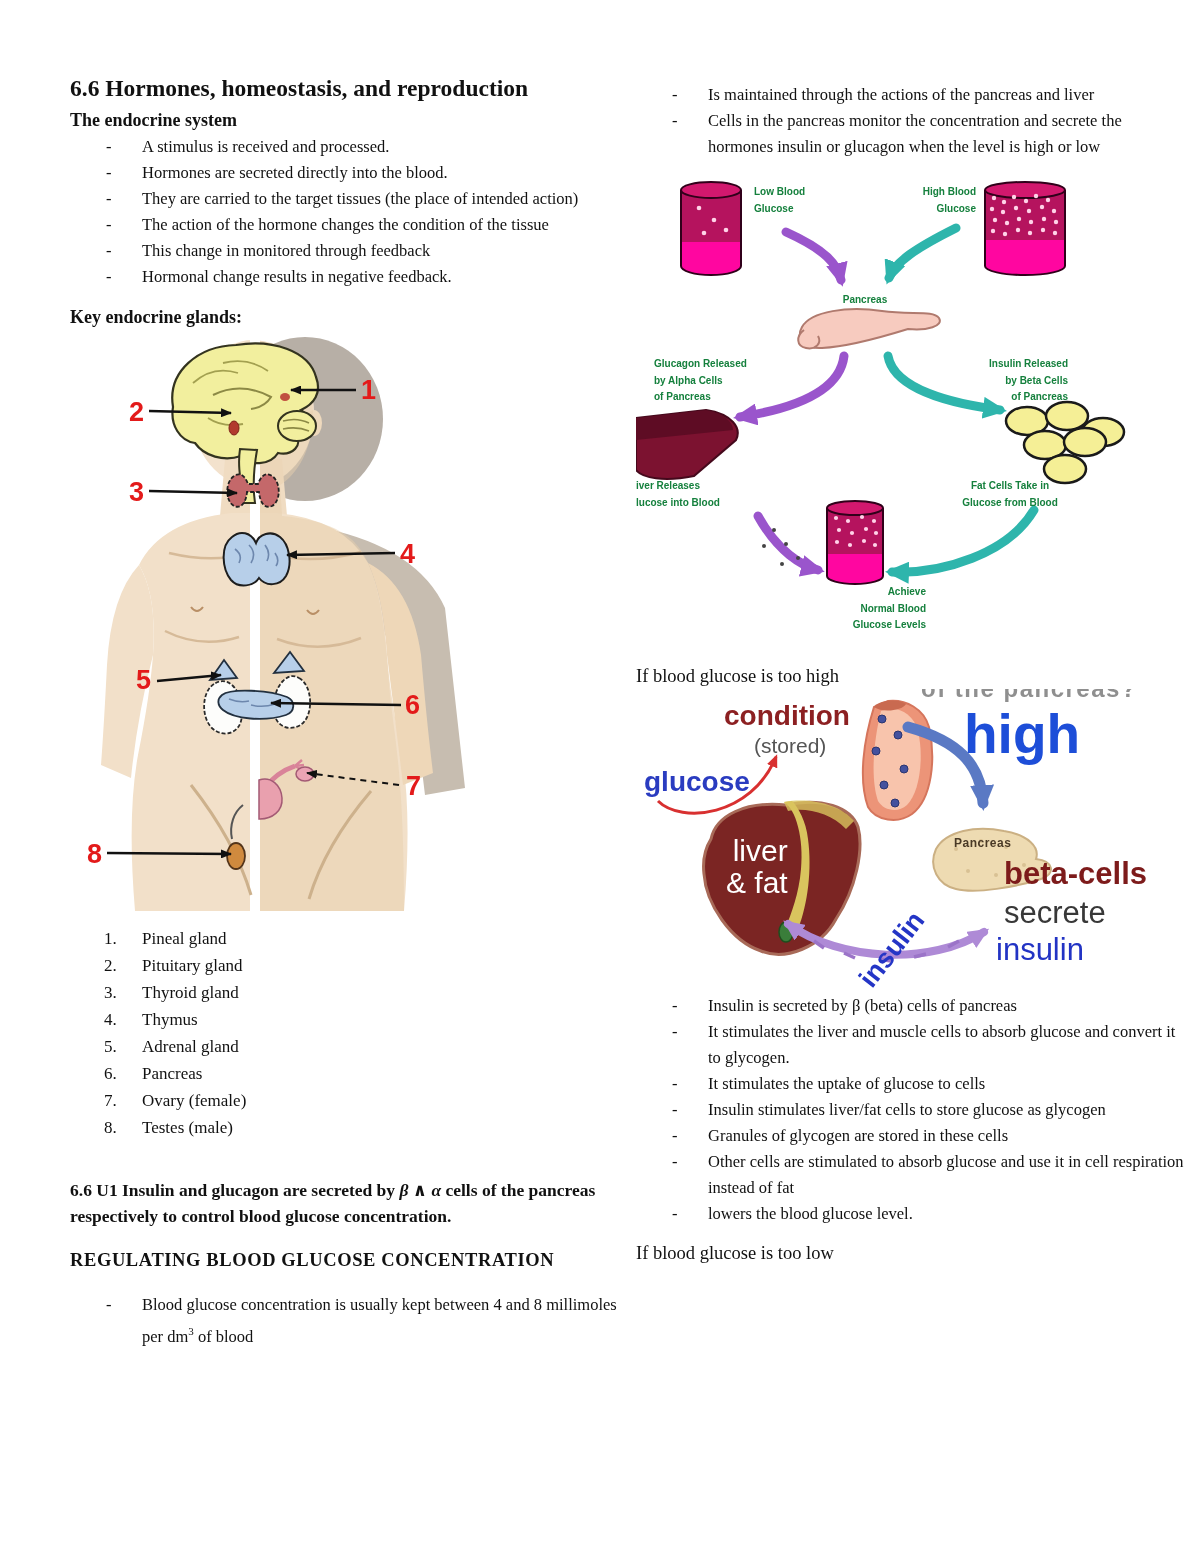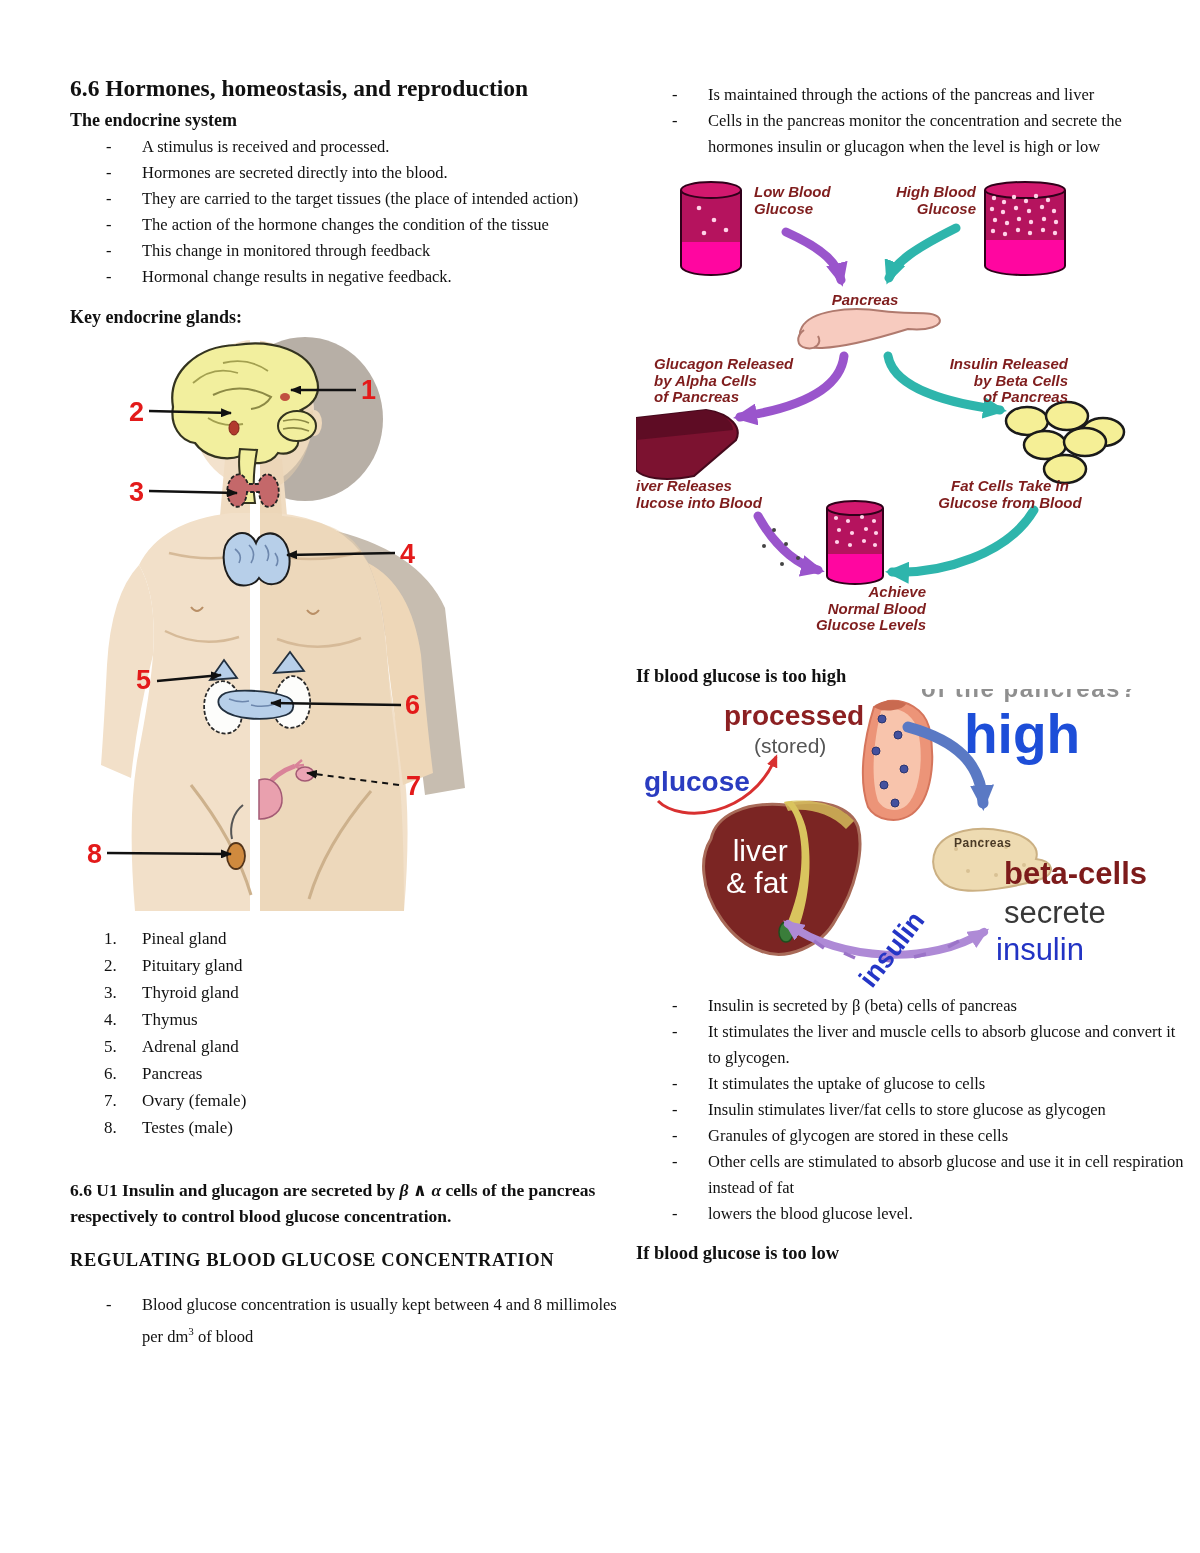--- a/index.html
+++ b/index.html
@@ -33,7 +33,7 @@
   .cycle-diagram svg,.too-high svg{position:absolute;left:0;top:0;}
   .dlabel{
     position:absolute;font-family:"Liberation Sans","DejaVu Sans",sans-serif;
-    font-weight:bold;font-size:15px;line-height:16.5px;color:#7f1d1d;white-space:pre-line;font-style:italic;
+    font-weight:bold;font-size:10px;line-height:16.5px;color:#15803d;white-space:pre-line;
   }
   .too-high{position:relative;width:550px;height:292px;margin-top:2px;}
   .hlabel{position:absolute;font-family:"Liberation Sans","DejaVu Sans",sans-serif;white-space:pre-line;line-height:1.08;}

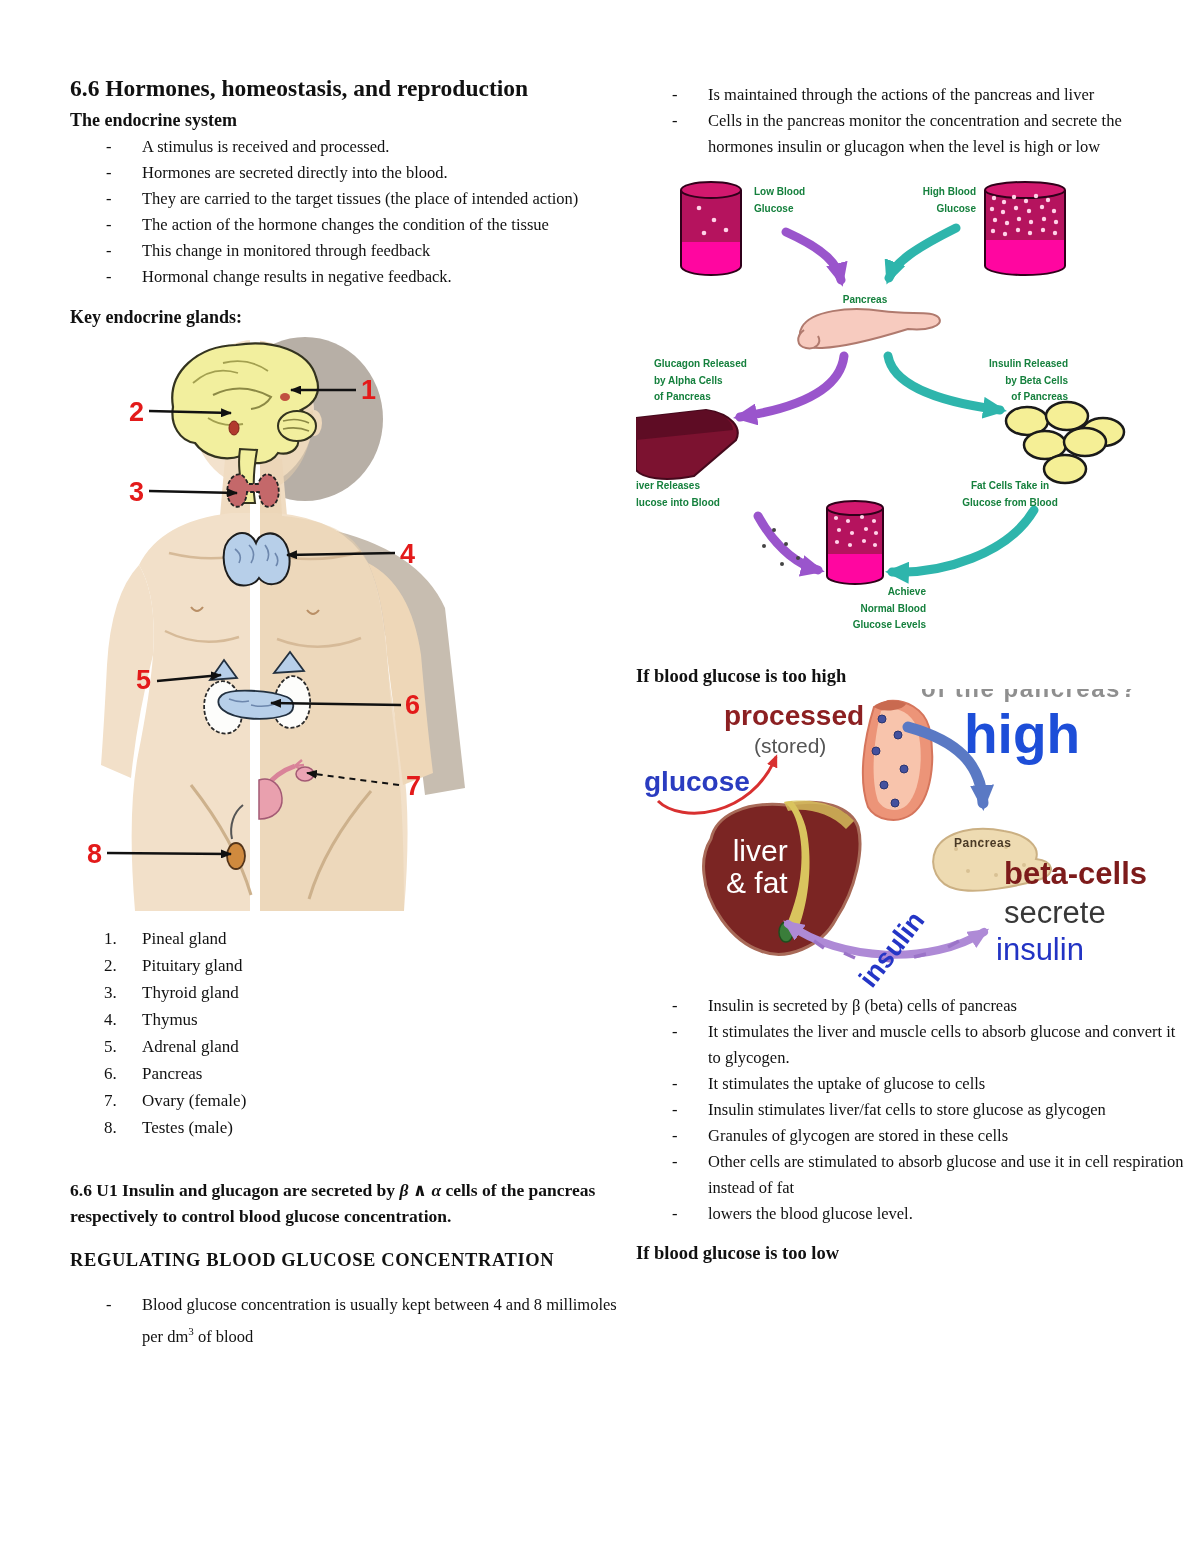--- a/index.html
+++ b/index.html
@@ -13,7 +13,7 @@
 
   .doc-title{font-size:23.5px;line-height:36px;font-weight:bold;margin:0;}
   .subhead{font-size:18px;font-weight:bold;margin:4px 0 0 0;}
-  .sec-head{font-size:18.5px;font-weight:bold;margin:0;}
+  .sec-head{font-size:18.5px;font-weight:normal;margin:0;}
 
   ul.dash{list-style:none;margin:3px 0 0 0;padding:0;}
   ul.dash li{position:relative;padding-left:72px;font-size:16.5px;line-height:26px;}

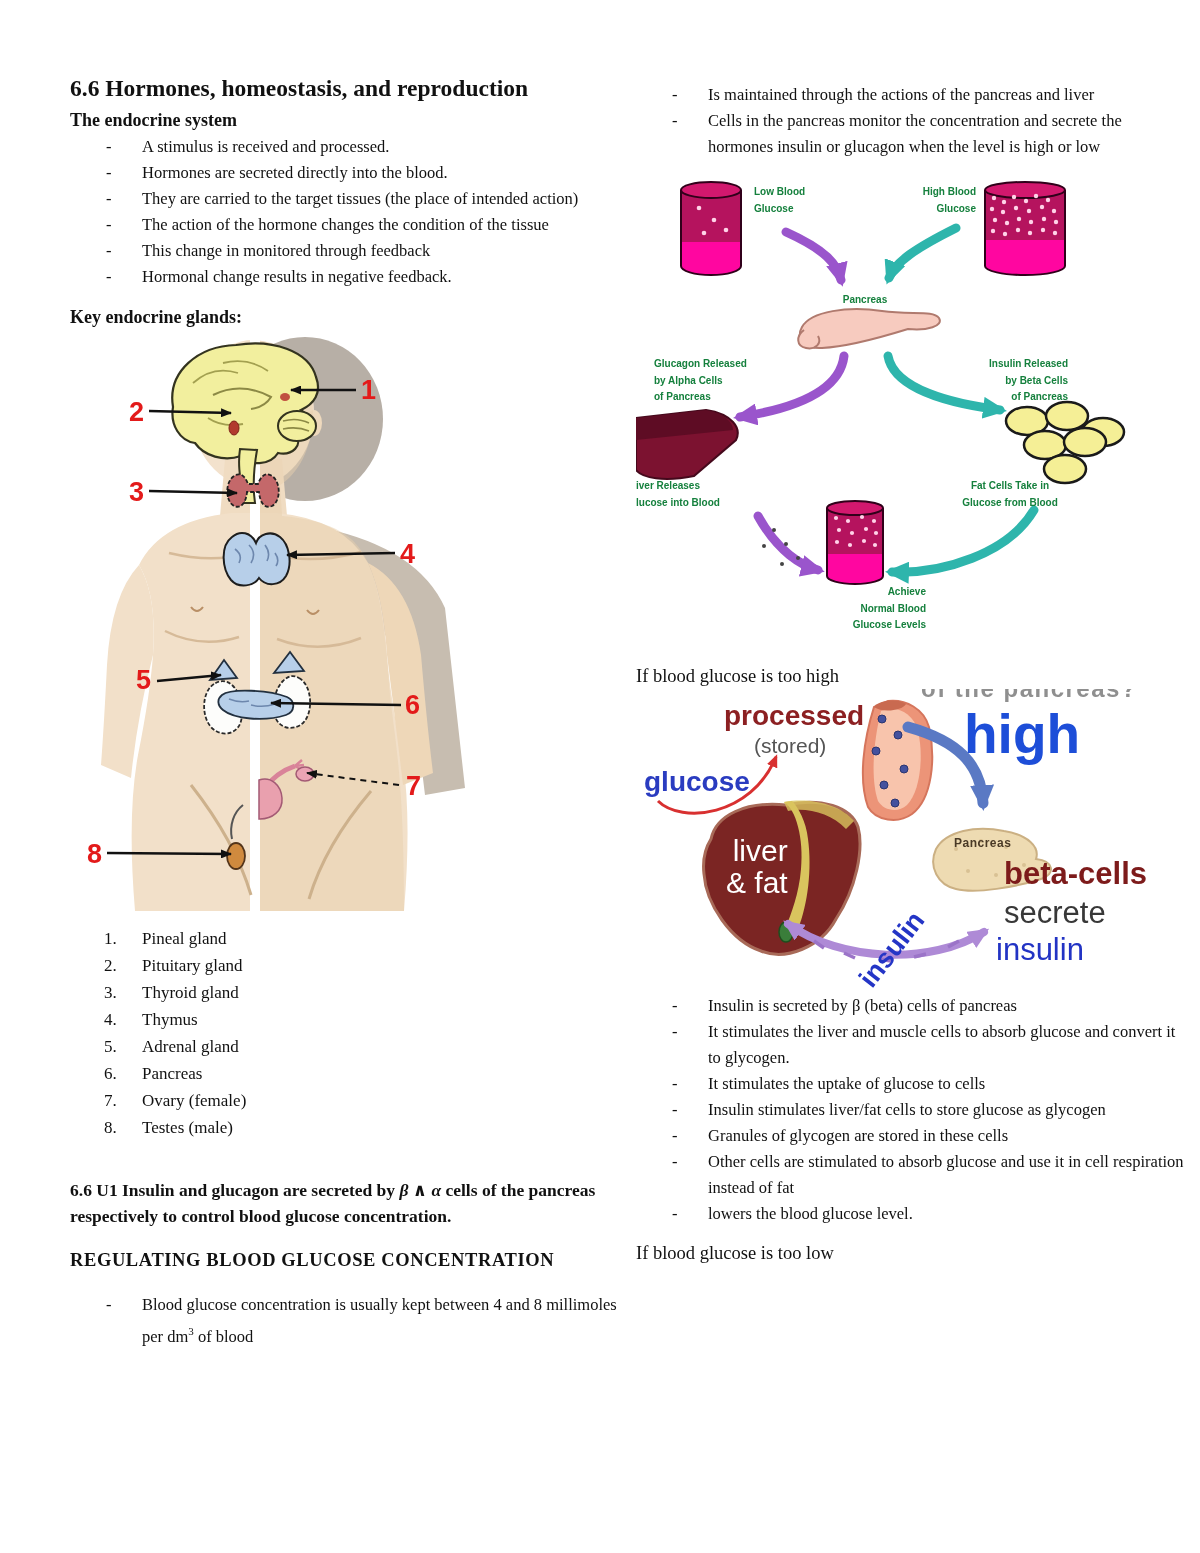--- a/index.html
+++ b/index.html
@@ -364,7 +364,7 @@
     </svg>
 
     <div class="clipbox"><span>of the pancreas?</span></div>
-    <div class="hlabel" style="left:88px;top:12px;font-size:28px;font-weight:600;color:#8c2022;">processed</div>
+    <div class="hlabel" style="left:88px;top:12px;font-size:28px;font-weight:600;color:#8c2022;">condition</div>
     <div class="hlabel" style="left:118px;top:46px;font-size:21px;color:#555555;">(stored)</div>
     <div class="hlabel" style="left:8px;top:78px;font-size:28px;font-weight:600;color:#2a3cc0;">glucose</div>
     <div class="hlabel" style="left:328px;top:16px;font-size:55px;font-weight:700;color:#1d4ed8;">high</div>

